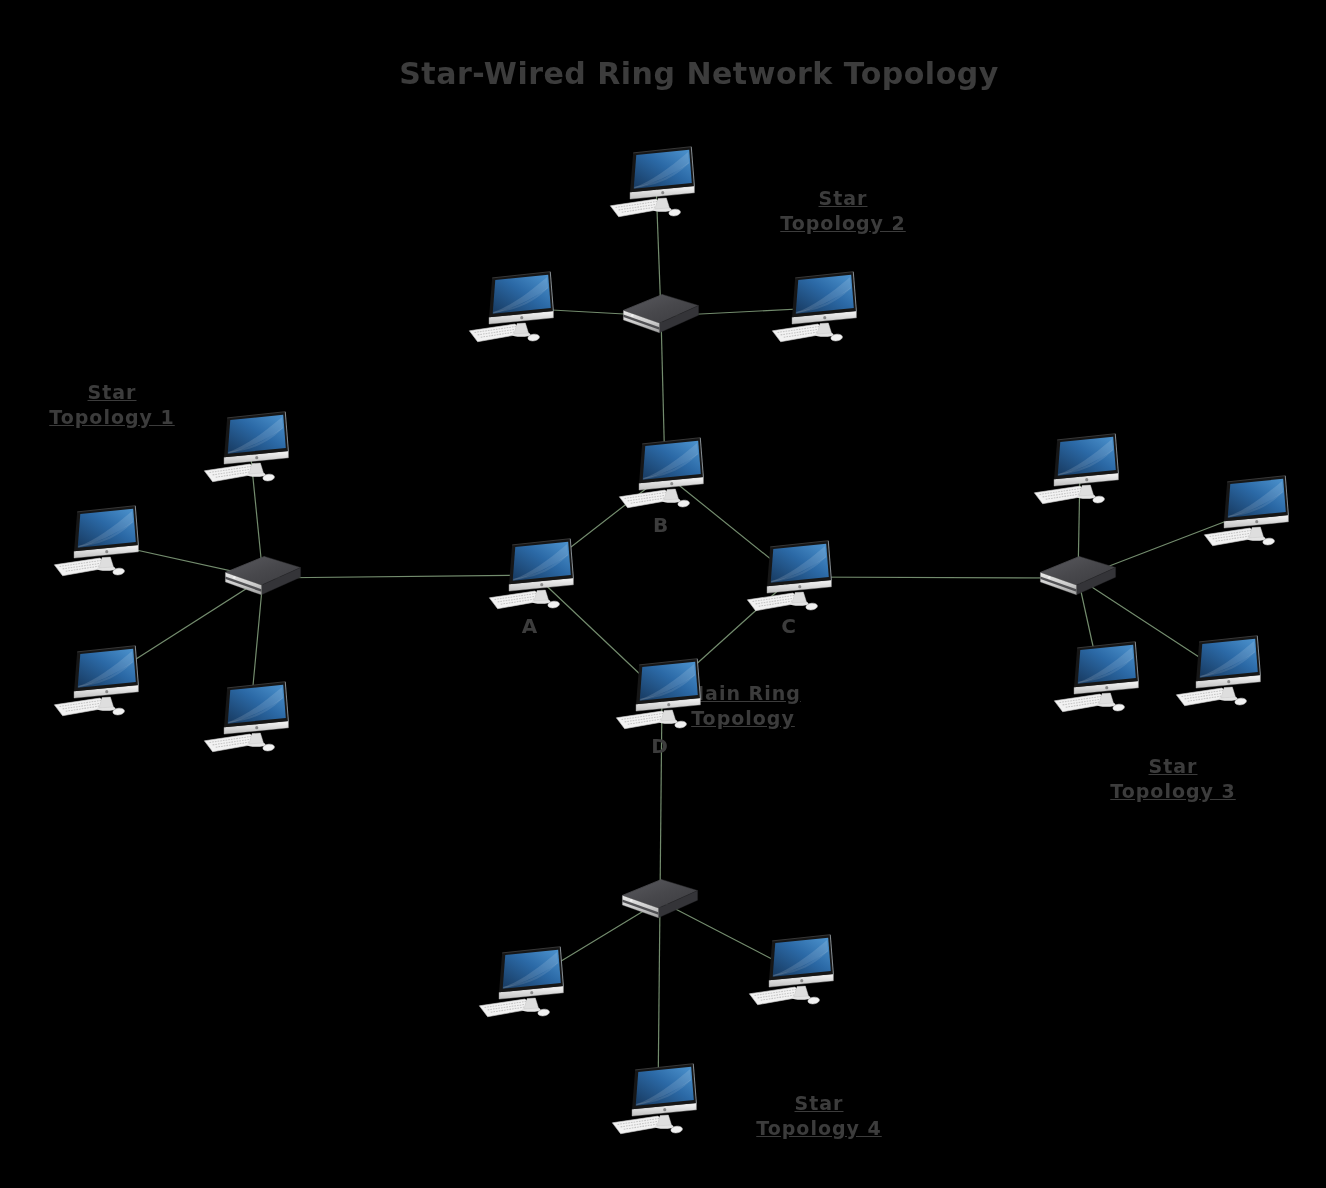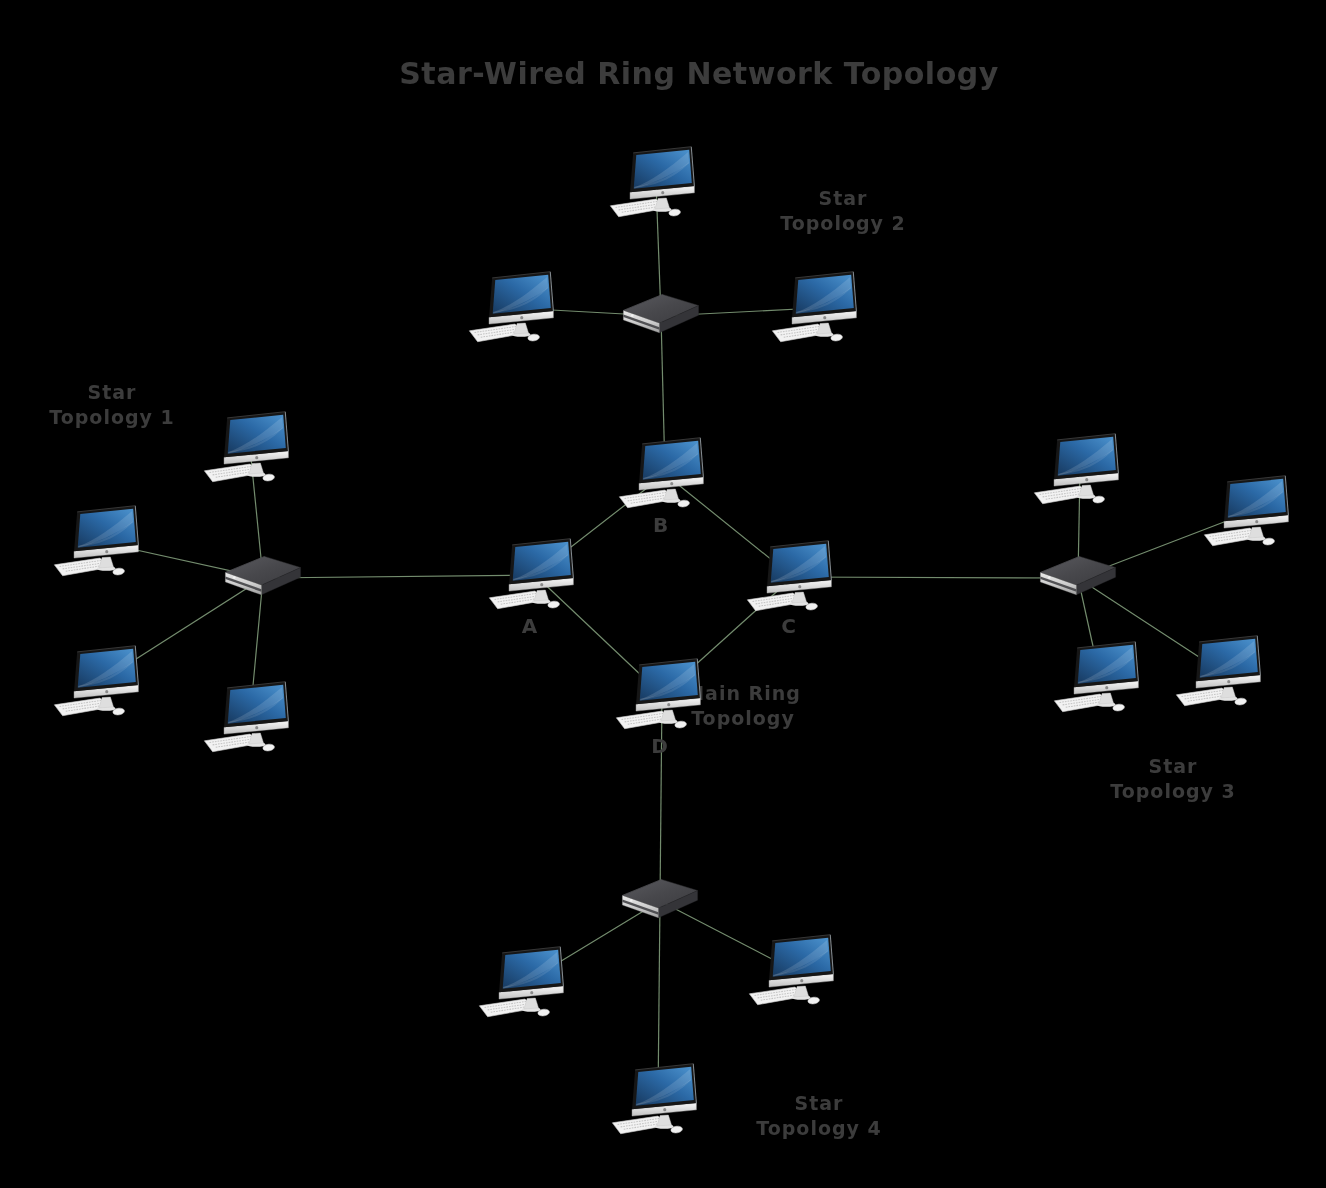--- a/index.html
+++ b/index.html
@@ -36,6 +36,7 @@
     color: var(--text, #3c3c3c);
     text-align: center;
     white-space: pre-line;
+    text-decoration: underline;
   }
   #wires {
     position: absolute;

